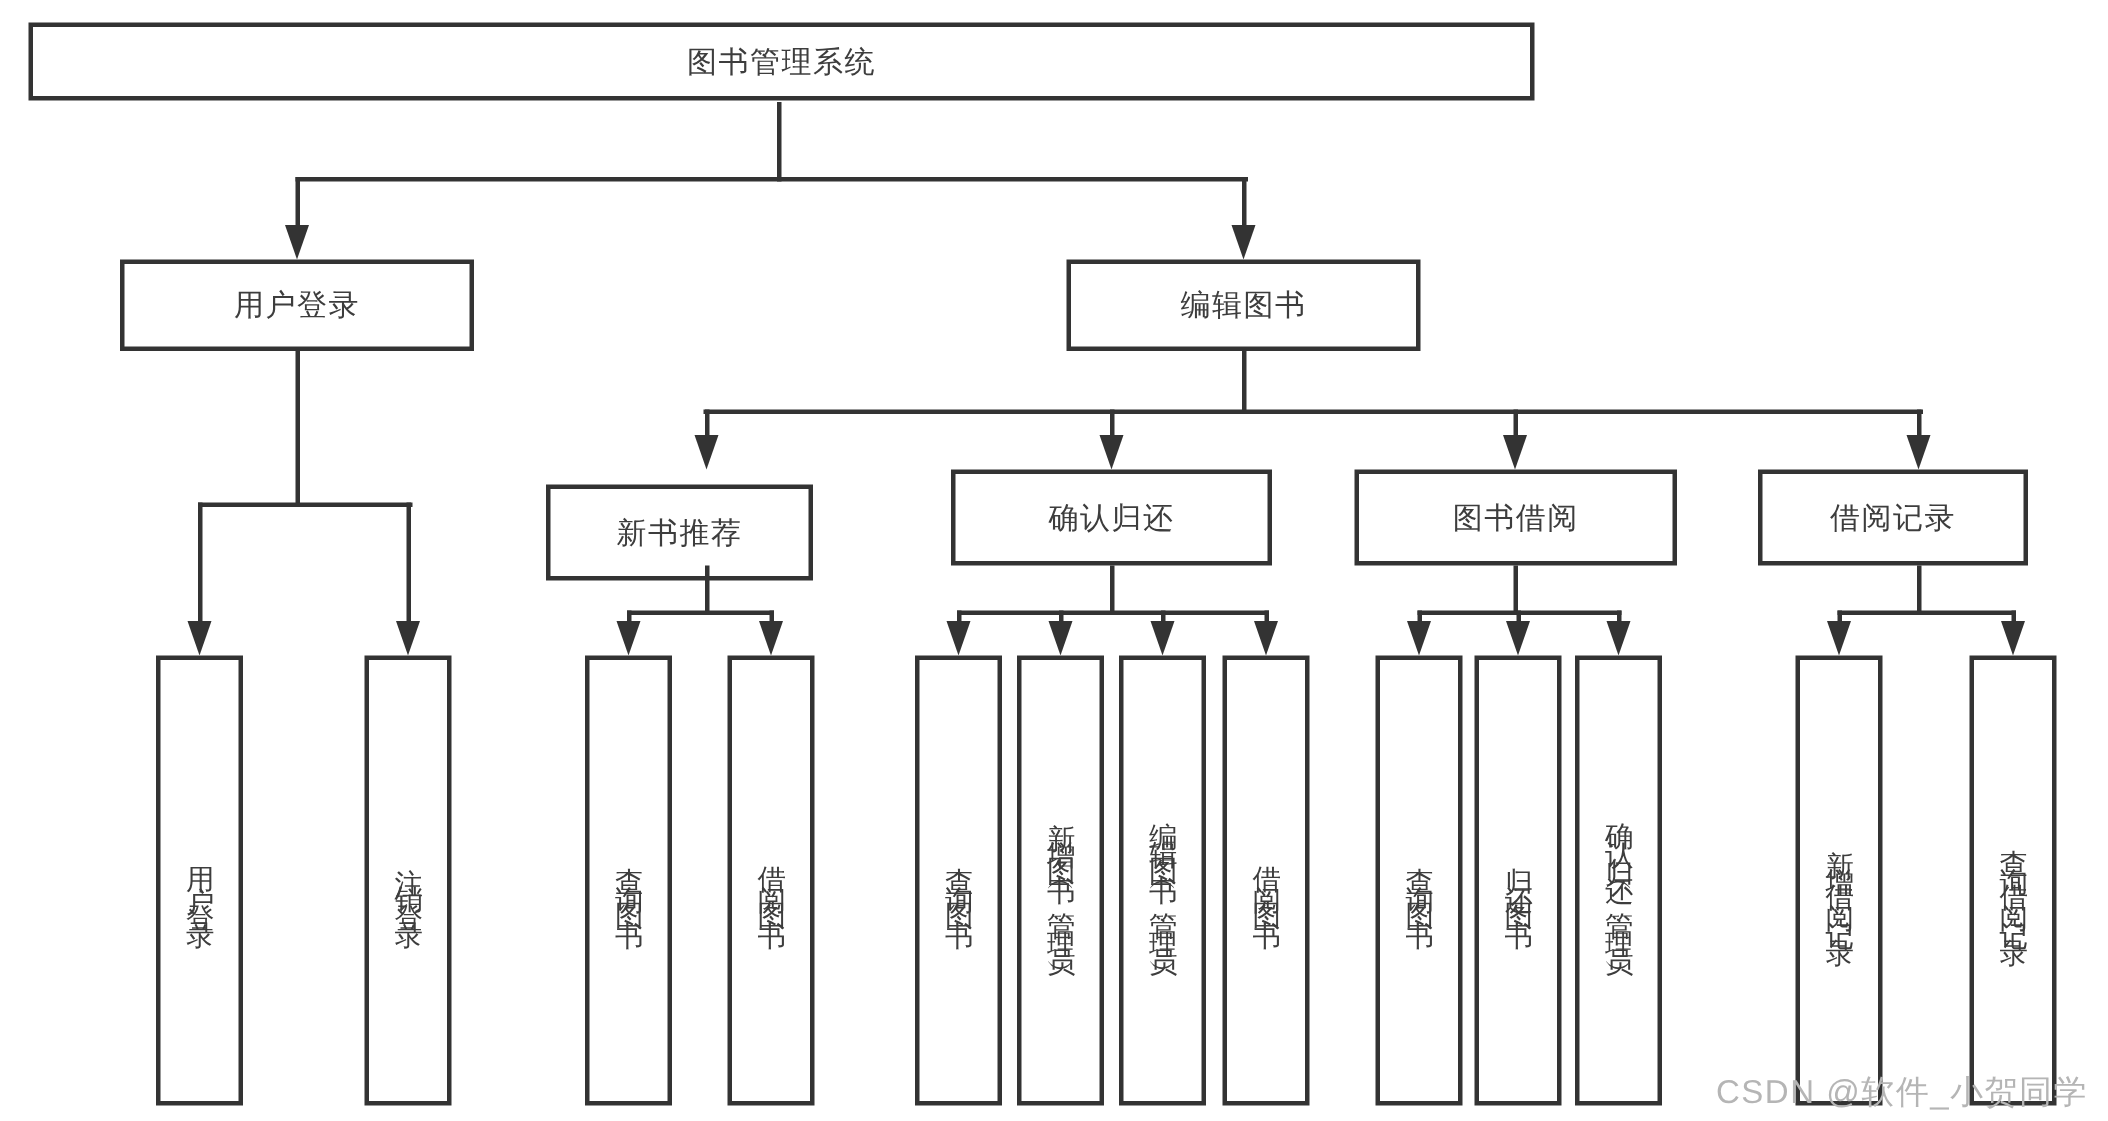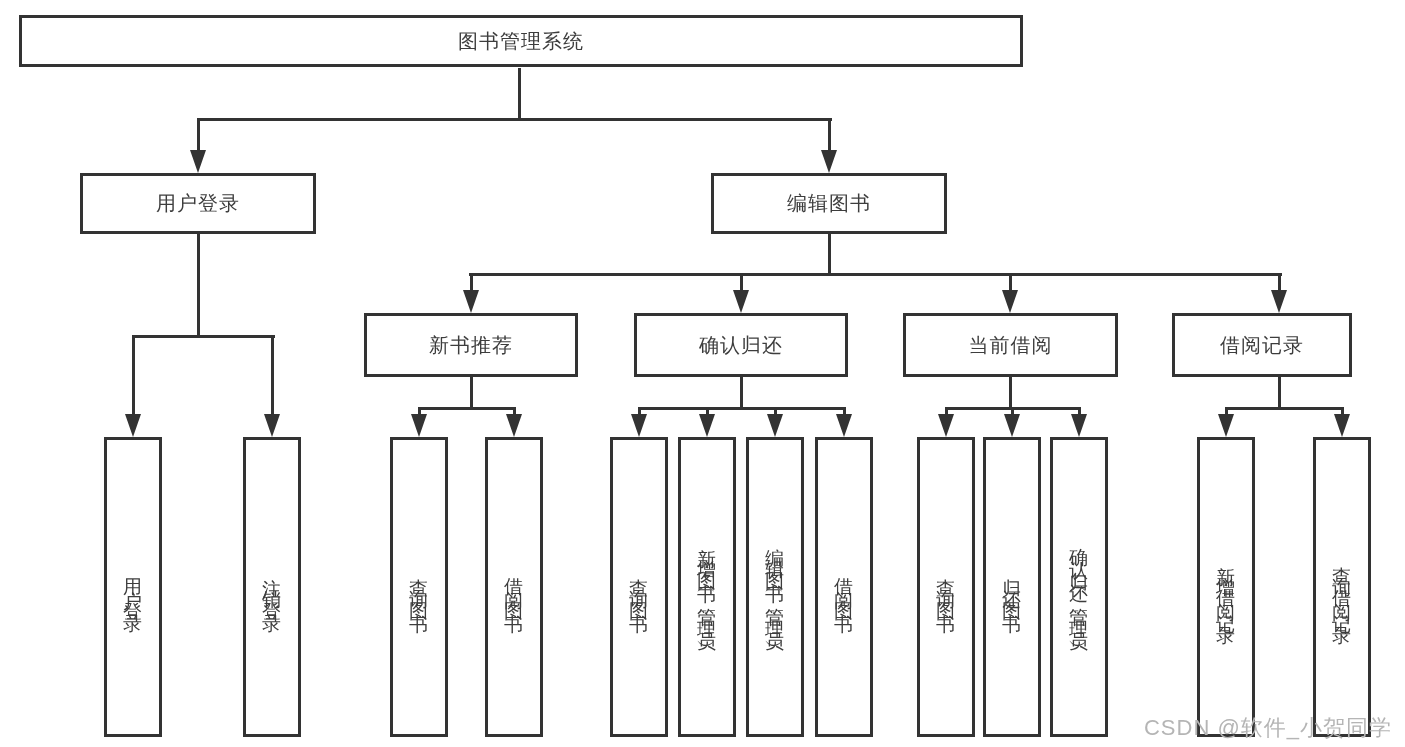--- a/index.html
+++ b/index.html
@@ -108,7 +108,7 @@
   <div class="vline" style="left:1278px;top:273px;height:20px;"></div>
   <div class="arrow" style="left:1271px;top:290px;"></div>
 
-  <div class="node" style="left:364px;top:313px;width:214px;height:64px;">
+  <div class="node" style="left:364px;top:323px;width:178px;height:64px;">
     <span>新书推荐</span>
   </div>
   <div class="node" style="left:634px;top:313px;width:214px;height:64px;">

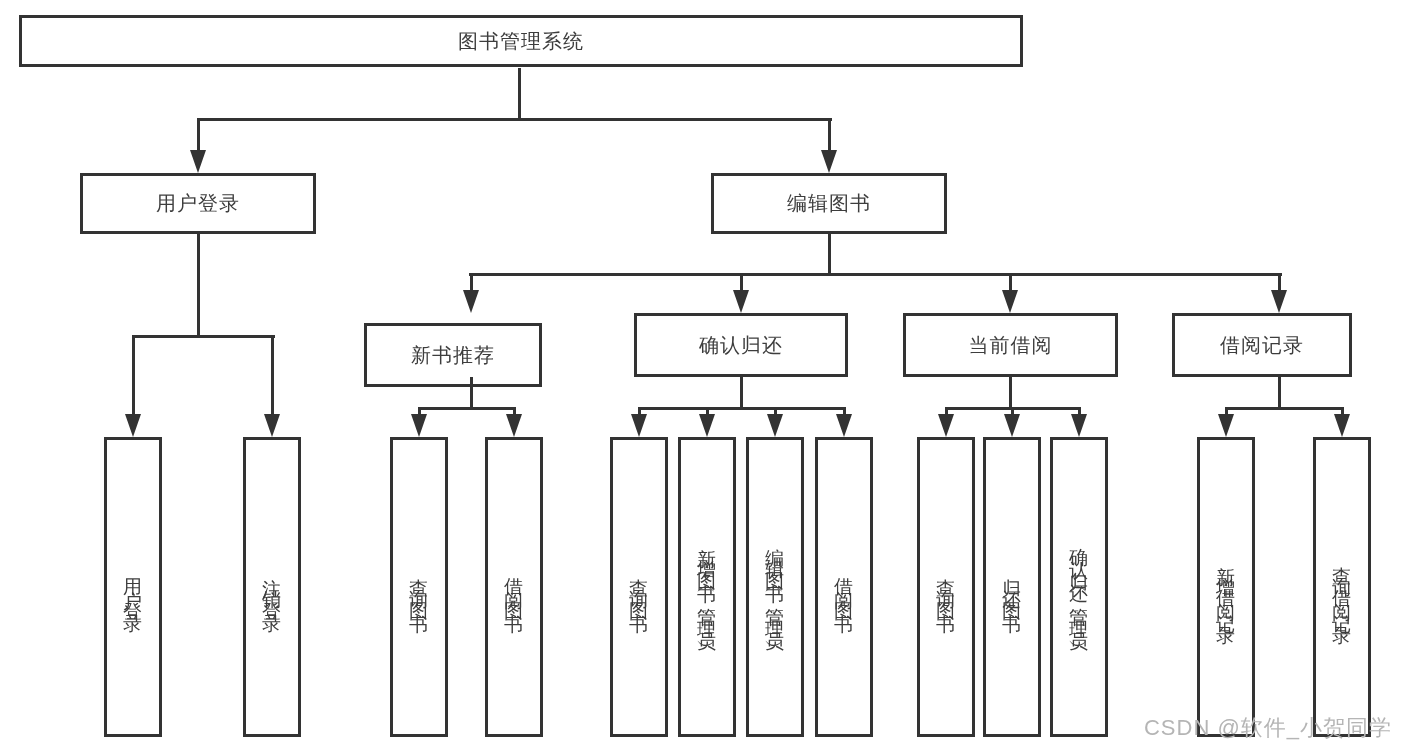--- a/index.html
+++ b/index.html
@@ -115,7 +115,7 @@
     <span>确认归还</span>
   </div>
   <div class="node" style="left:903px;top:313px;width:215px;height:64px;">
-    <span>当前借阅</span>
+    <span>图书借阅</span>
   </div>
   <div class="node" style="left:1172px;top:313px;width:180px;height:64px;">
     <span>借阅记录</span>

